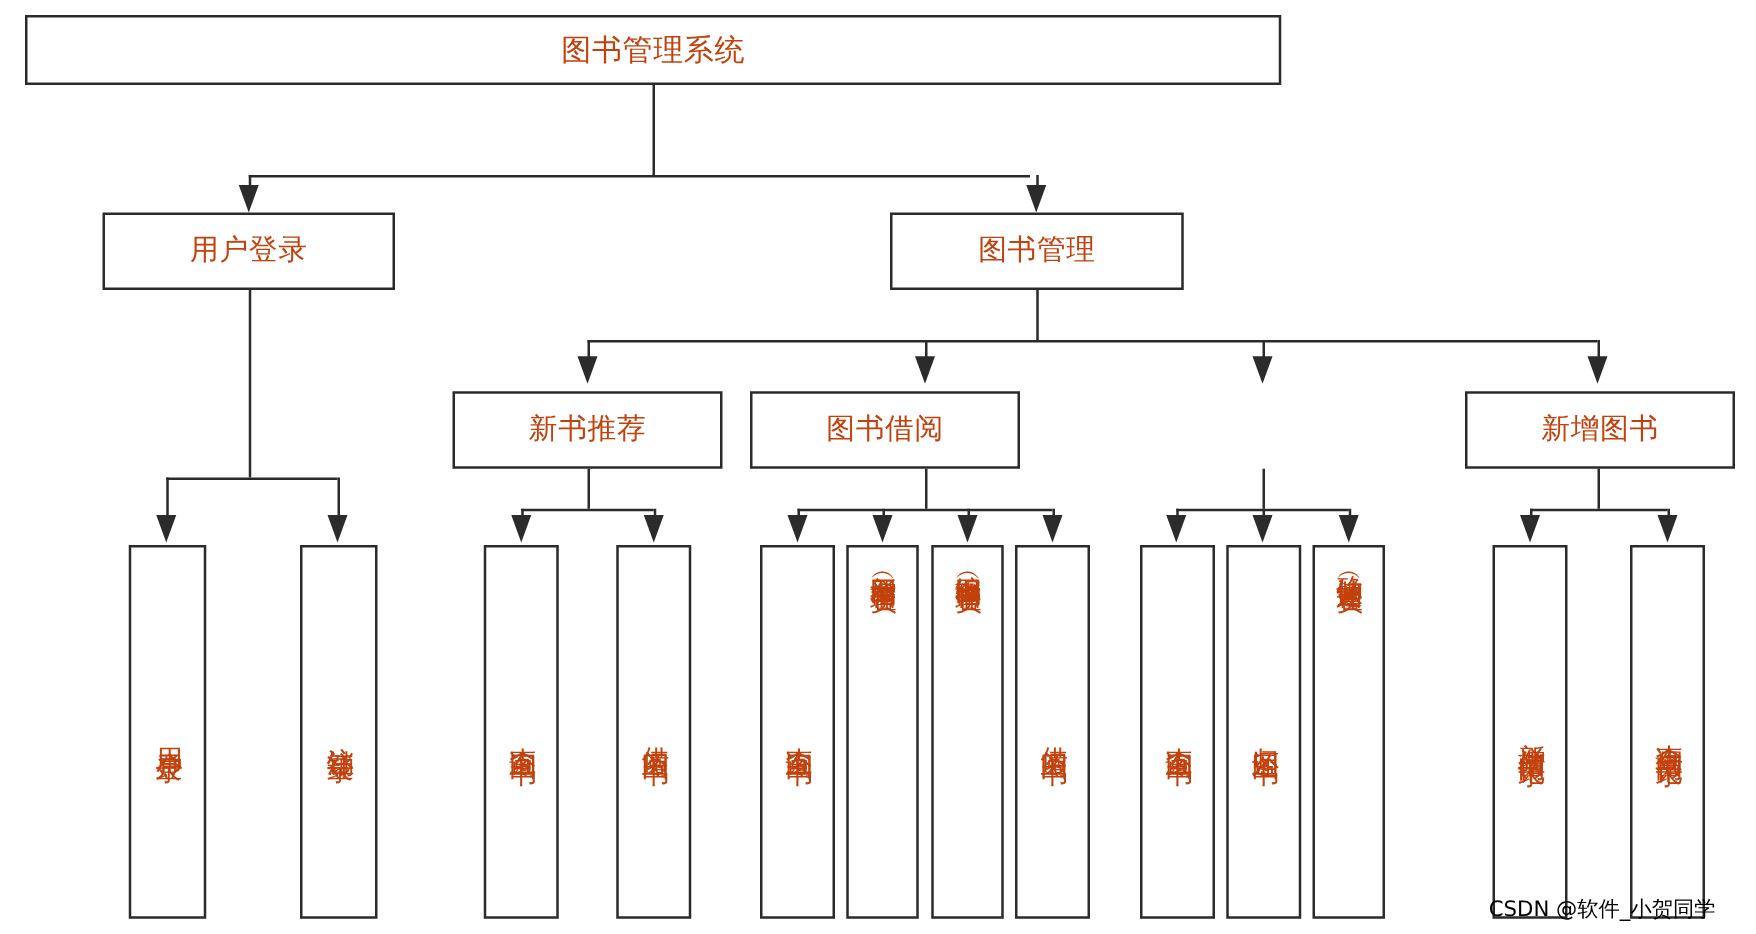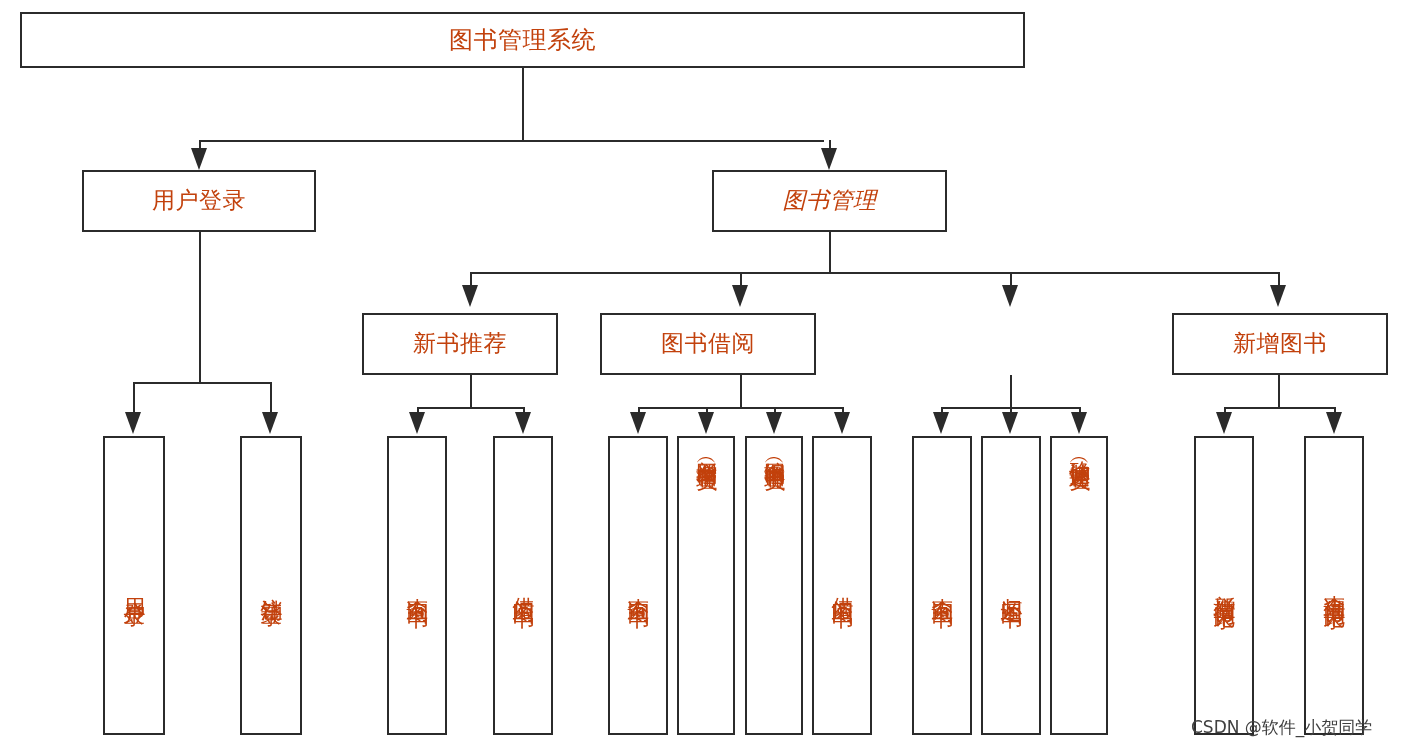--- a/index.html
+++ b/index.html
@@ -109,7 +109,7 @@
     <span class="label">用户登录</span>
   </div>
 
-  <div class="node horiz" style="left:712px; top:170px; width:235px; height:62px;font-style:italic;">
+  <div class="node horiz" style="left:712px; top:170px; width:235px; height:62px;">
     <span class="label">图书管理</span>
   </div>
 

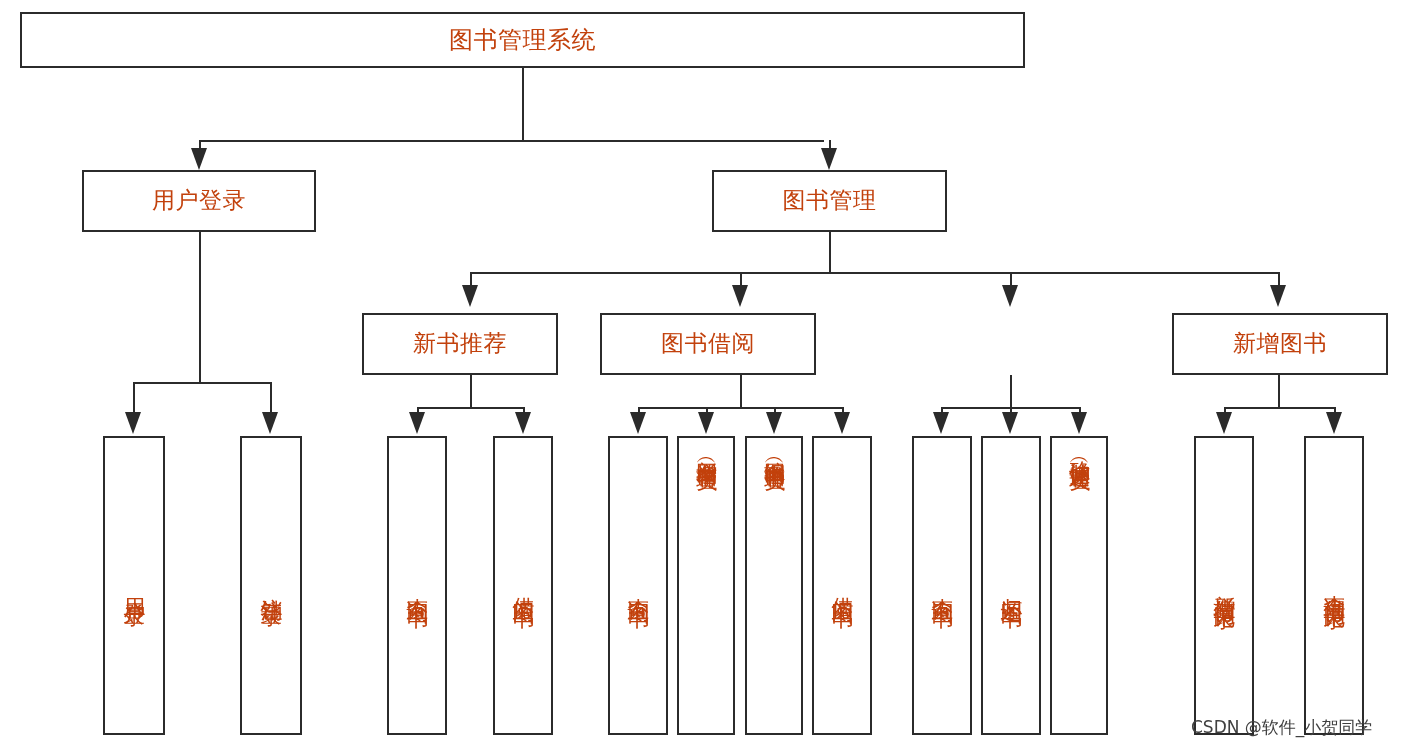--- a/index.html
+++ b/index.html
@@ -131,7 +131,7 @@
   <div class="vline" style="left:1278px; top:272px; height:20px;"></div>
   <div class="arrow" style="left:1270px; top:285px;"></div>
 
-  <div class="node horiz" style="left:362px; top:313px; width:196px; height:62px;">
+  <div class="node horiz" style="left:362px; top:313px; width:216px; height:62px;">
     <span class="label">新书推荐</span>
   </div>
   <div class="node horiz" style="left:600px; top:313px; width:216px; height:62px;">

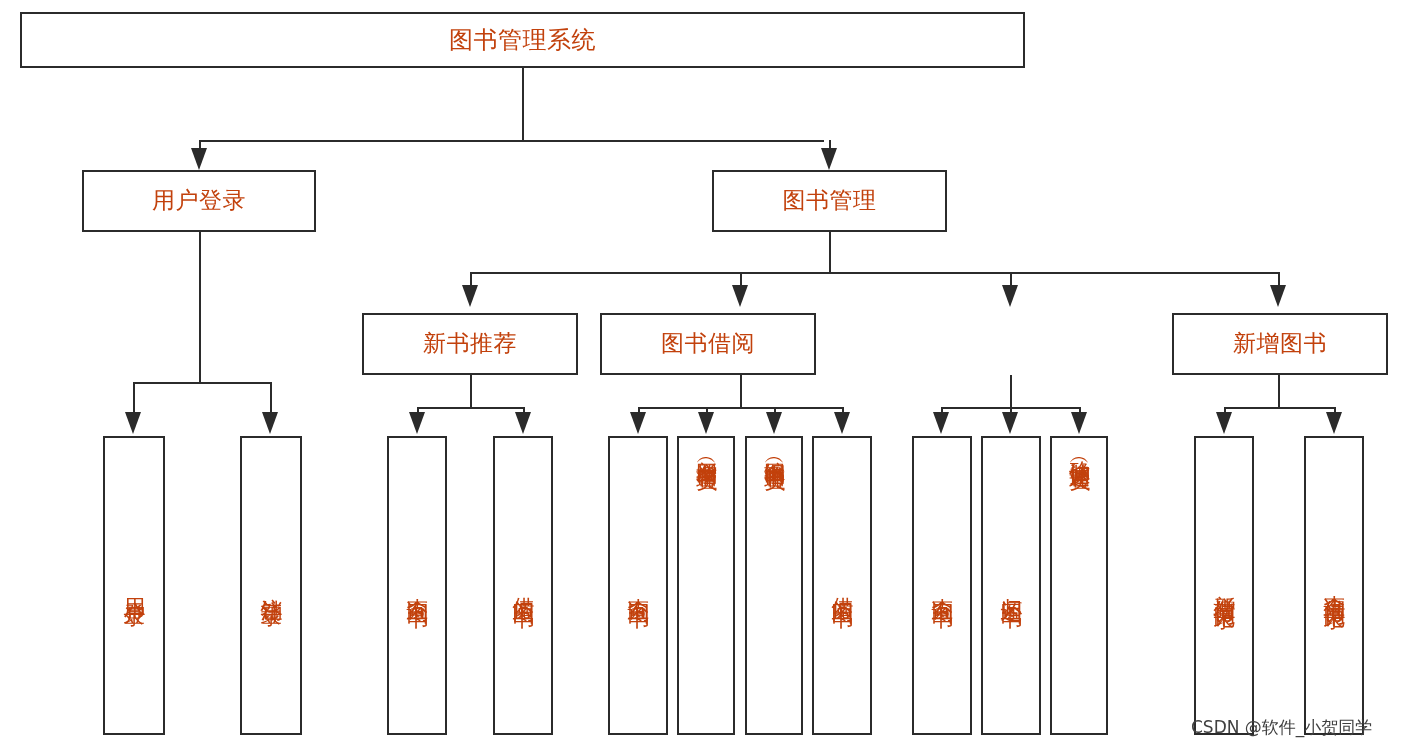--- a/index.html
+++ b/index.html
@@ -83,7 +83,7 @@
   .watermark {
     position: absolute;
     font-size: 17px;
-    color: #404040;
+    color: #000000;
     white-space: nowrap;
     font-family: "DejaVu Sans", "Liberation Sans", sans-serif;
     pointer-events: none;

